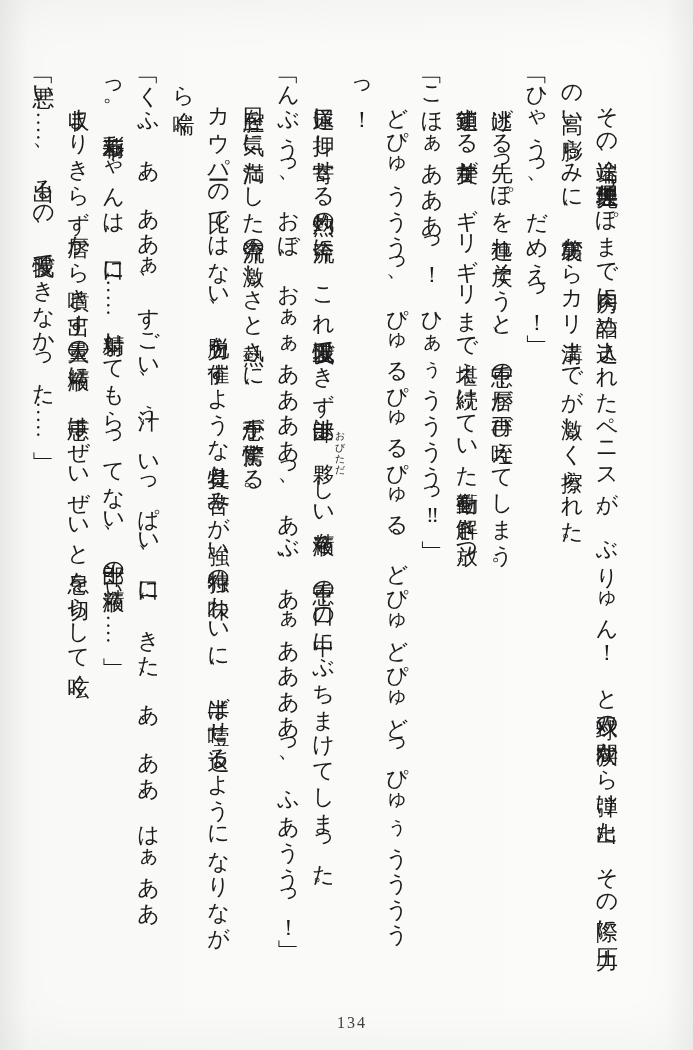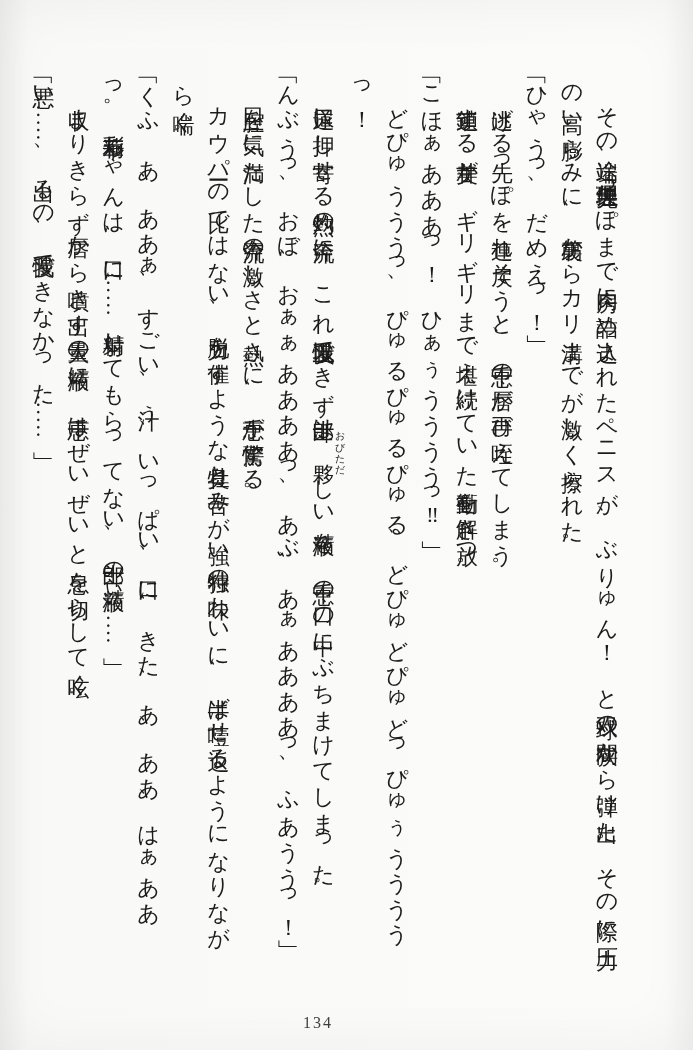--- a/index.html
+++ b/index.html
@@ -51,7 +51,7 @@
     bottom: 18px;
     left: 303px;
     width: 64px;
-    text-align: left;
+    text-align: right;
     font-size: 16px;
     color: #3f3f3f;
     font-family: "Liberation Serif", "DejaVu Serif", serif;

